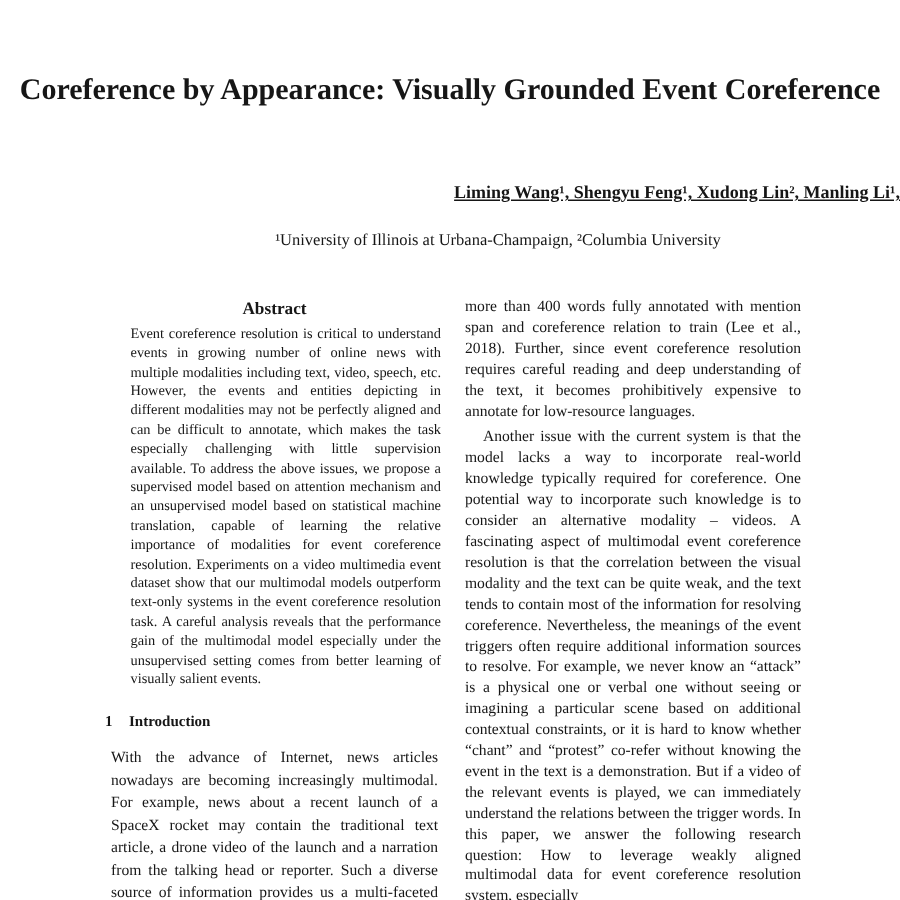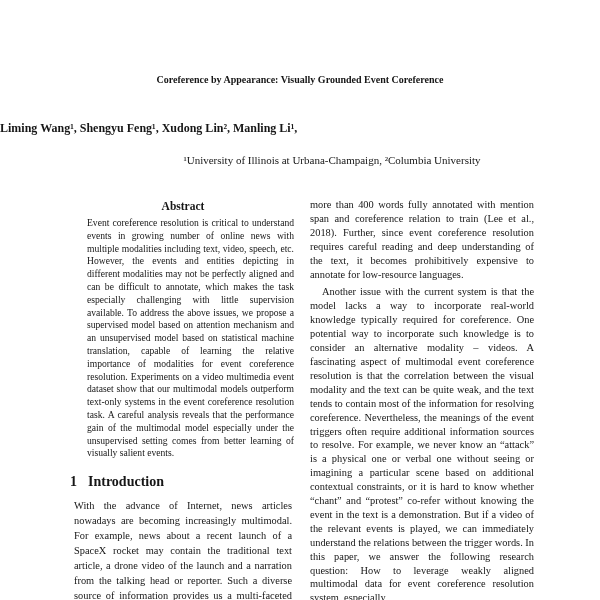--- a/index.html
+++ b/index.html
@@ -18,12 +18,12 @@
   }
   .paper-title {
     position: absolute;
-    top: 70px;
+    top: 51px;
     left: 0;
     width: 100%;
     margin: 0;
     text-align: center;
-    font-size: 10px;
+    font-size: 20px;
     font-weight: bold;
     line-height: 19px;
   }

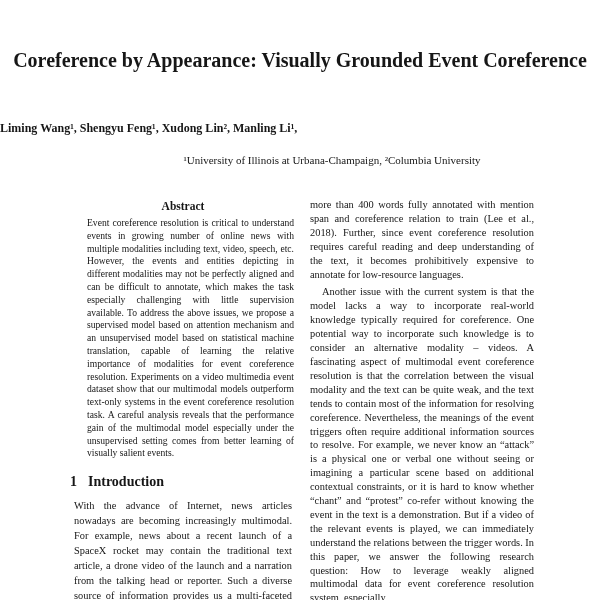--- a/index.html
+++ b/index.html
@@ -33,10 +33,11 @@
     top: 121px;
     left: 0;
     width: 100%;
-    text-align: left;
+    text-align: right;
     font-size: 12px;
     font-weight: bold;
     line-height: 15.5px;
+    text-decoration: underline;
   }
   .affiliation {
     position: absolute;

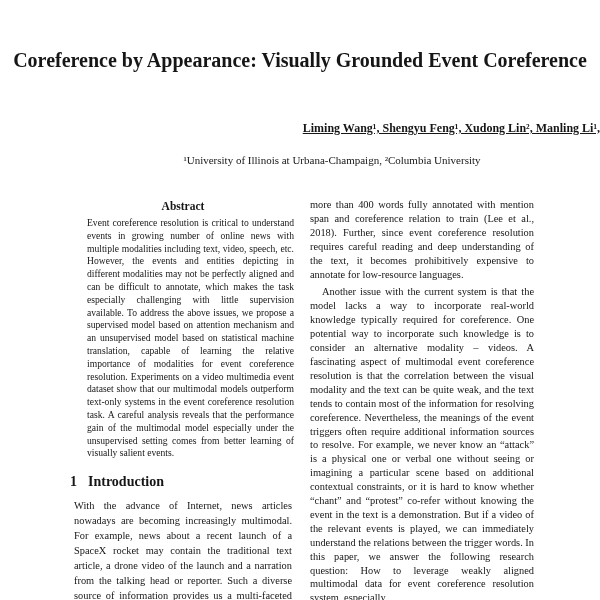--- a/index.html
+++ b/index.html
@@ -72,7 +72,7 @@
   }
   .sec-head {
     margin-top: 14px;
-    font-size: 14px;
+    font-size: 10px;
     font-weight: bold;
     line-height: 15px;
   }

